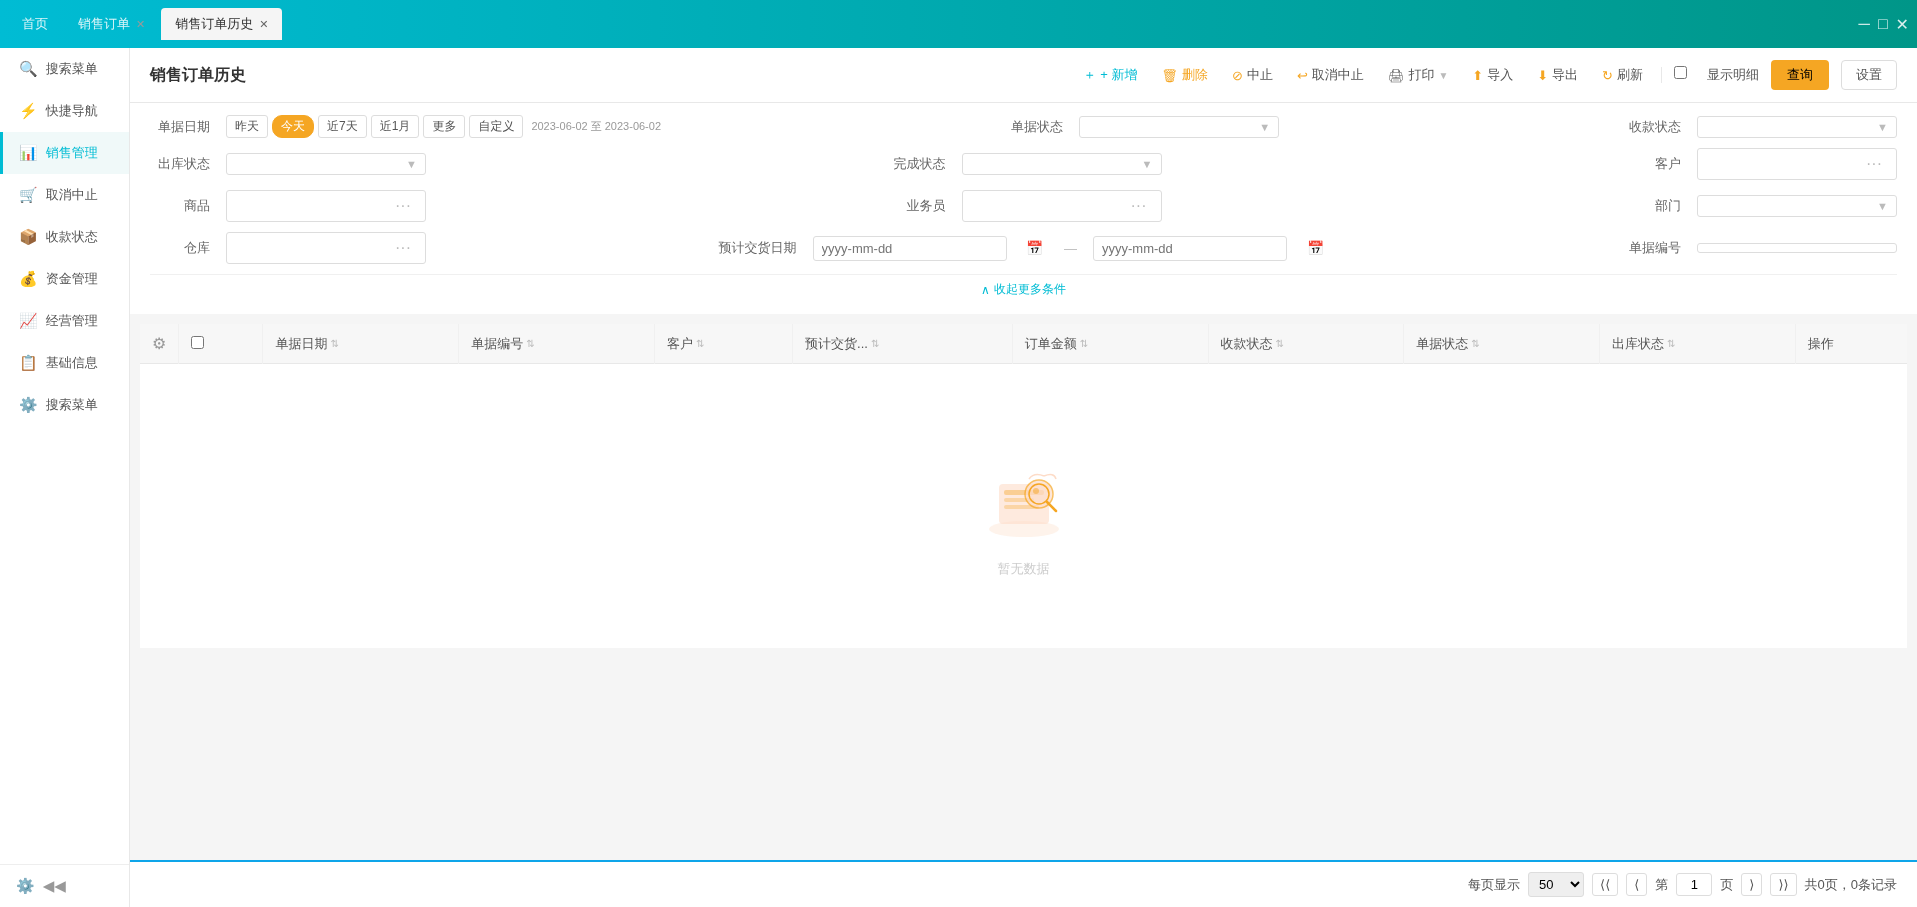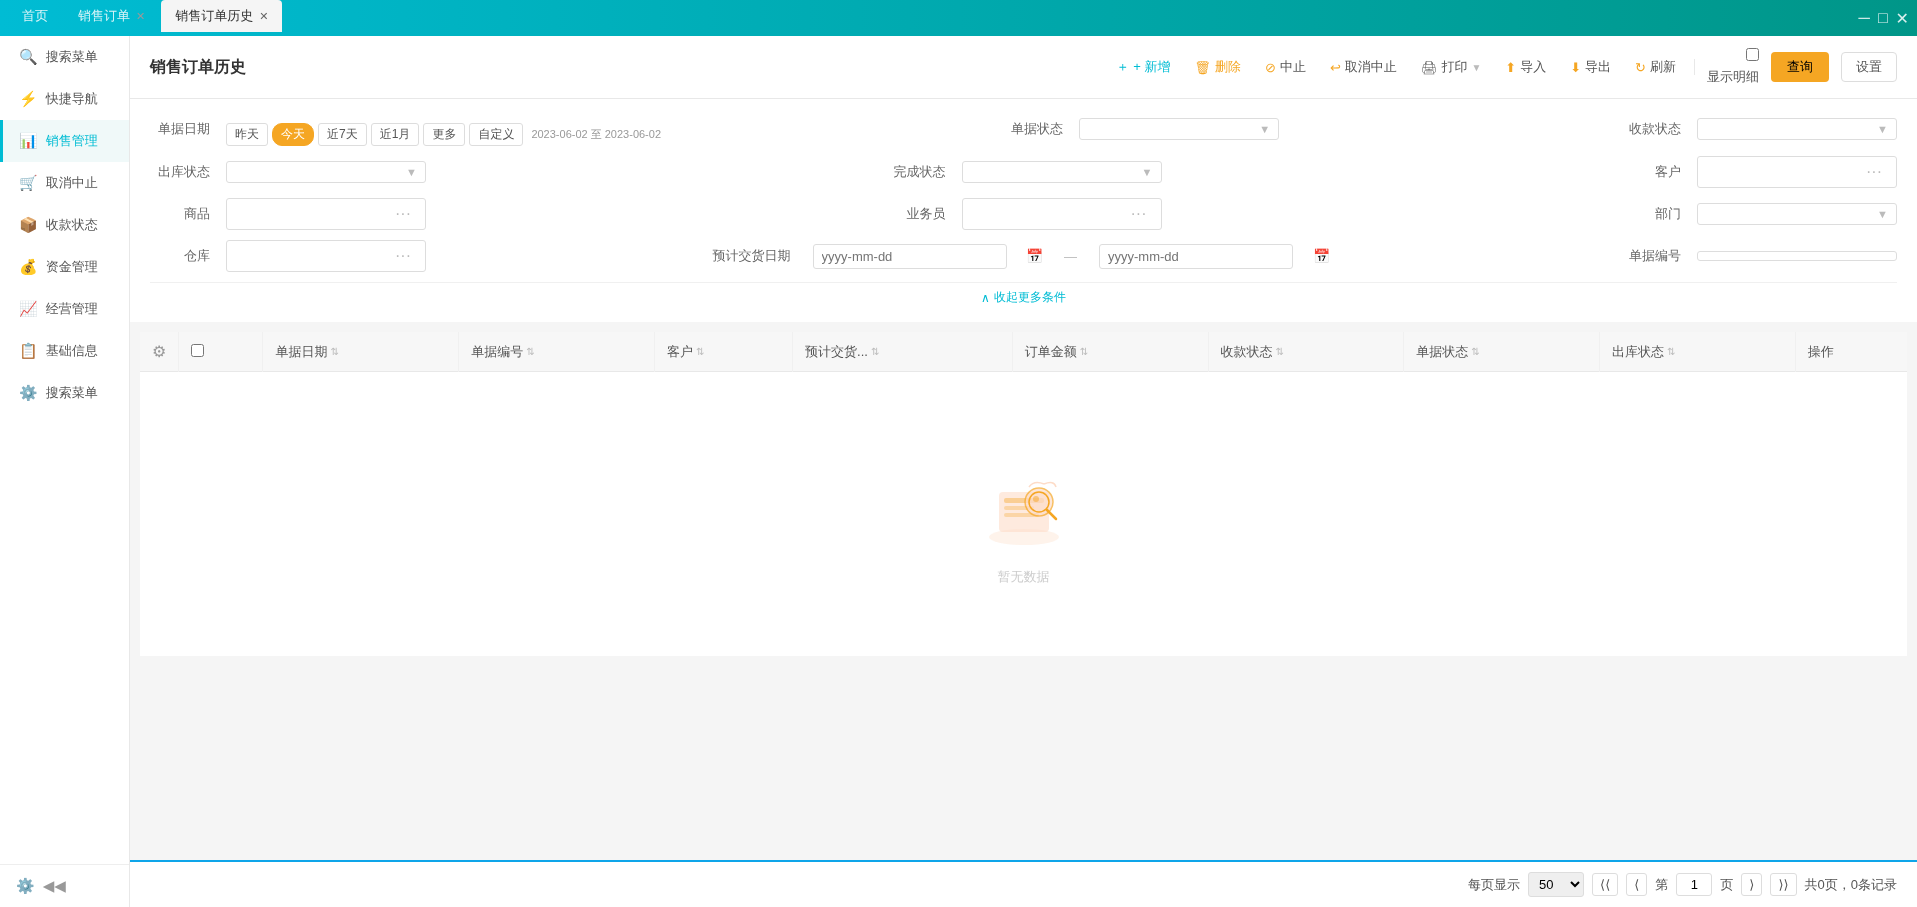--- a/index.html
+++ b/index.html
@@ -7,9 +7,10 @@
 
     
     .top-bar {
-      height: 36px;
+      height: 48px;
       background: linear-gradient(90deg, #00bcd4 0%, #009688 100%);
       display: flex;
+      align-items: center;
       padding: 0 8px;
       gap: 2px;
       flex-shrink: 0;

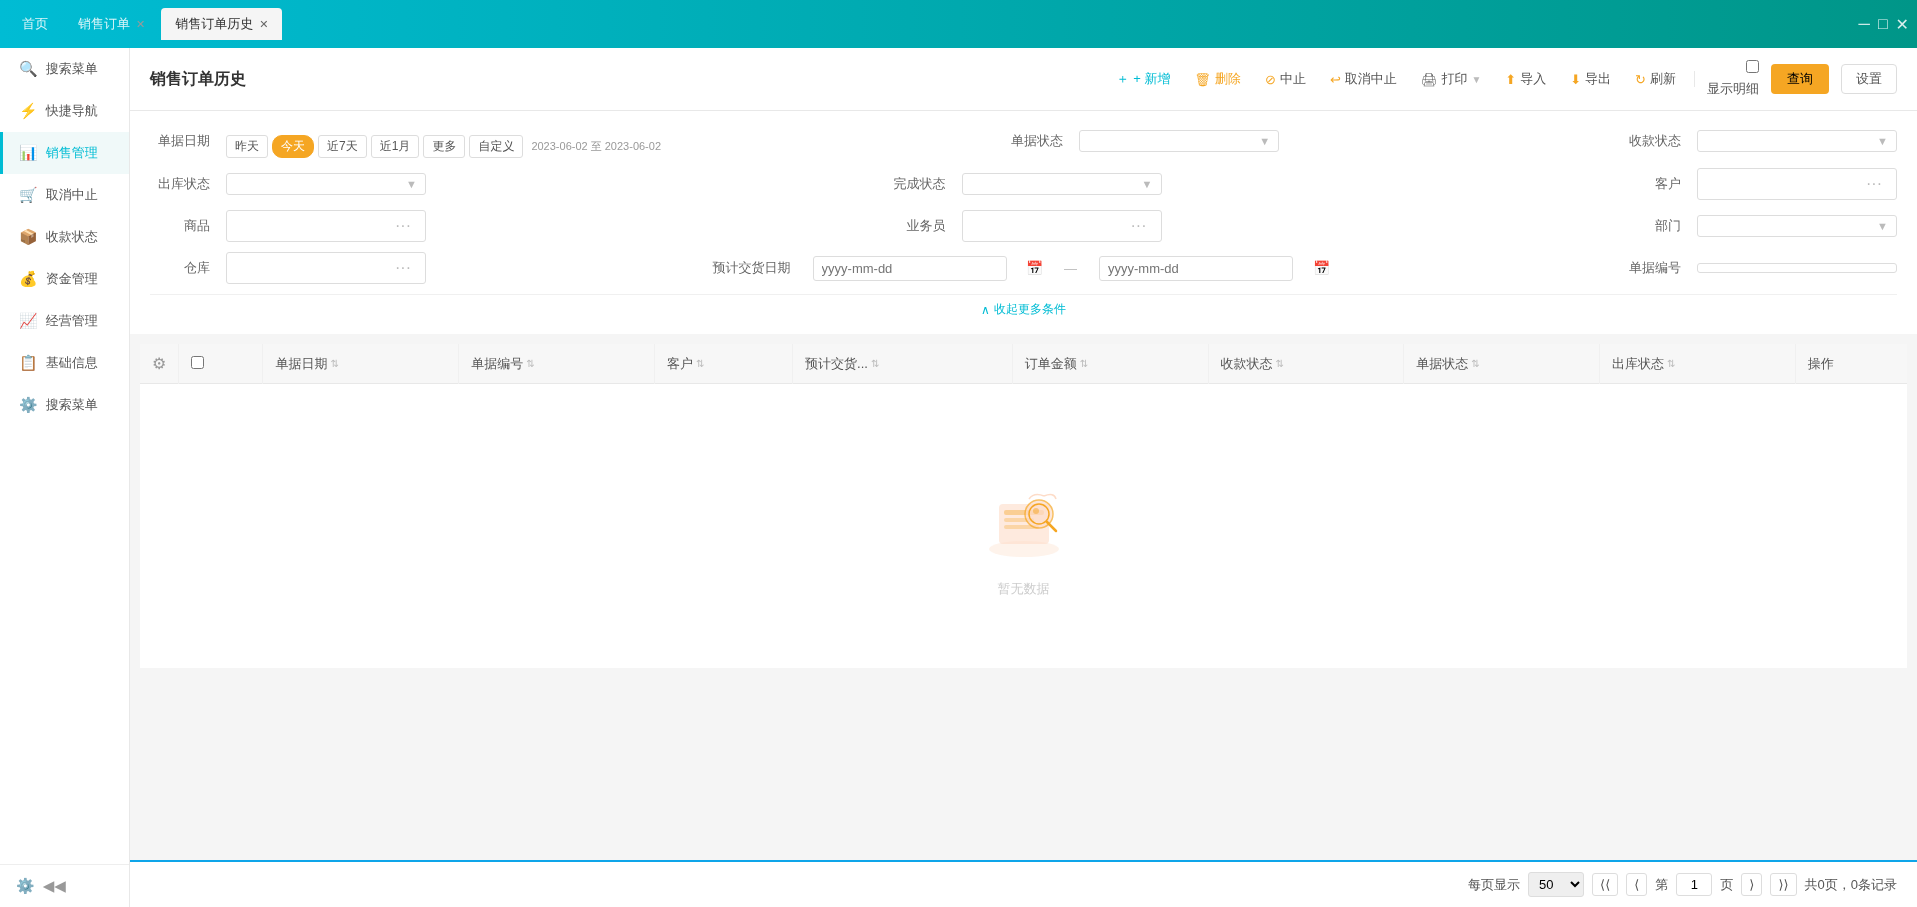--- a/index.html
+++ b/index.html
@@ -128,7 +128,7 @@
     }
     .toolbar-btn.new-btn { color: #00bcd4; }
     .toolbar-btn.del-btn { color: #f5a623; }
-    .toolbar-checkbox { display: flex; align-items: flex-end; gap: 7px; font-size: 13px; color: #555; cursor: pointer; flex-direction: column; }
+    .toolbar-checkbox { display: flex; align-items: flex-start; gap: 20px; font-size: 13px; color: #555; cursor: pointer; }
     .btn-query {
       background: #f5a623;
       color: #000000;

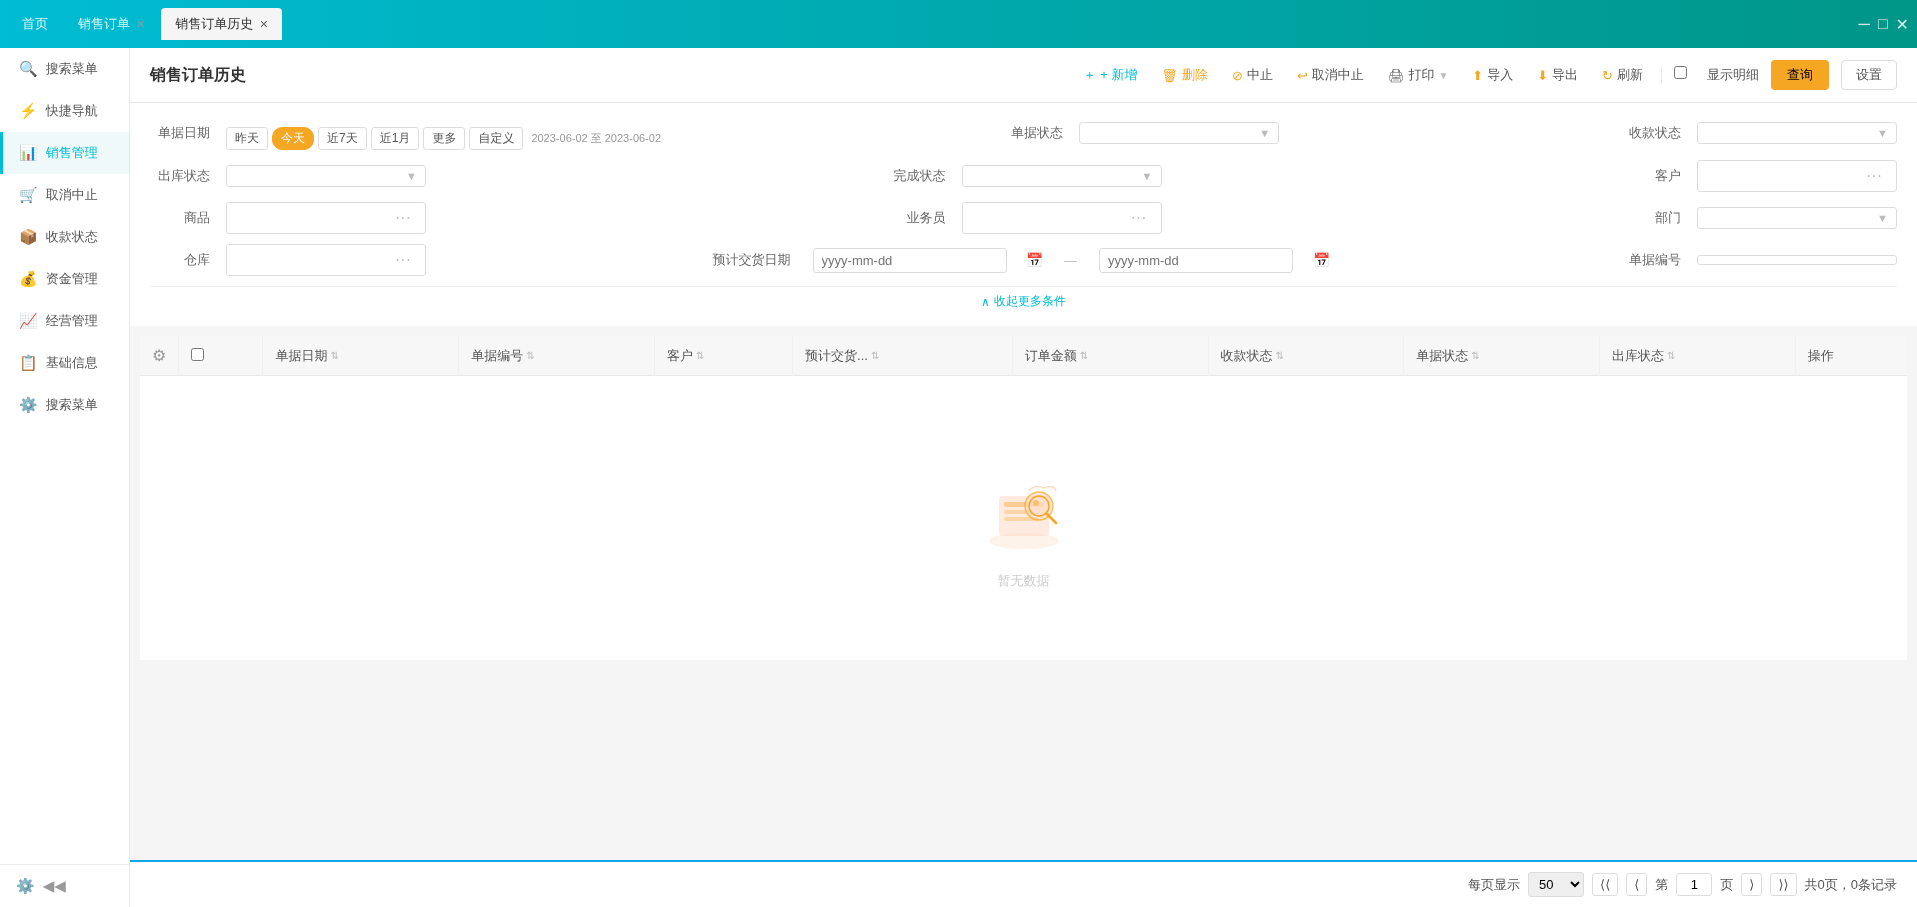--- a/index.html
+++ b/index.html
@@ -171,7 +171,6 @@
       display: flex;
       align-items: center;
       gap: 4px;
-      margin-top: 12px;
     }
     .date-btn {
       padding: 2px 8px;

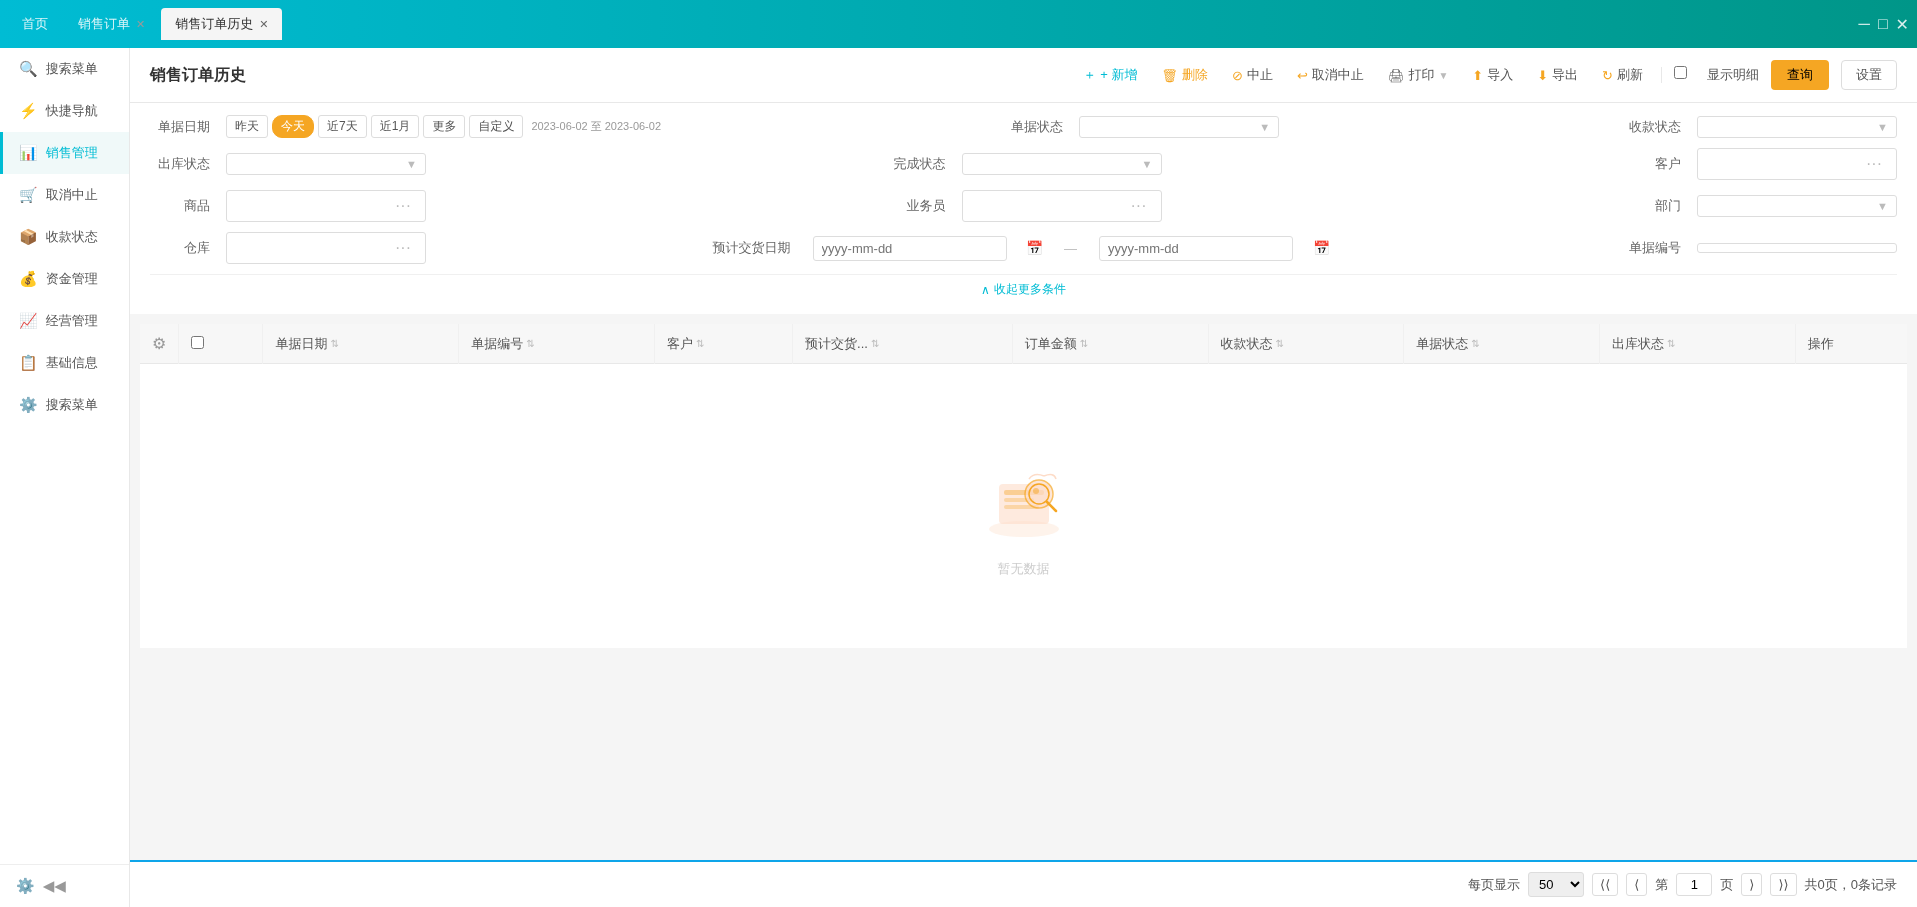--- a/index.html
+++ b/index.html
@@ -220,7 +220,6 @@
       color: #333;
       min-width: 140px;
       outline: none;
-      margin-left: 6px;
     }
     .filter-calendar-icon { color: #f5a623; cursor: pointer; font-size: 14px; padding: 0 4px; }
     .filter-dash { color: #bbb; }

